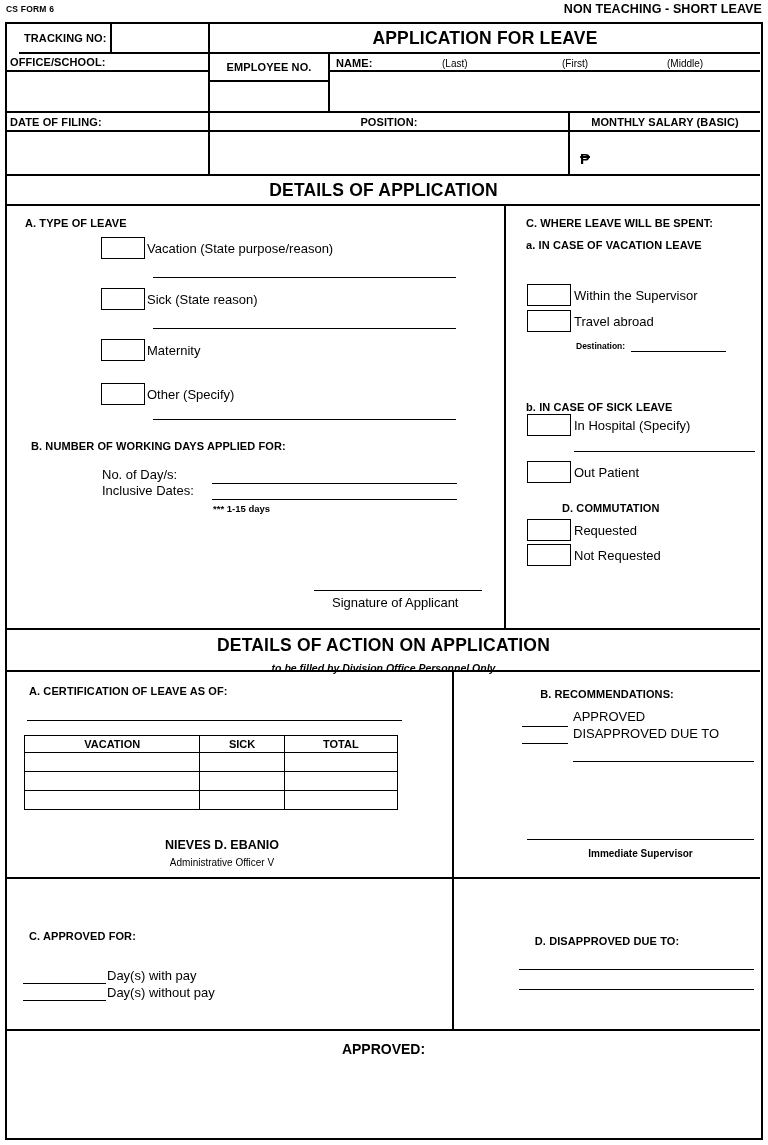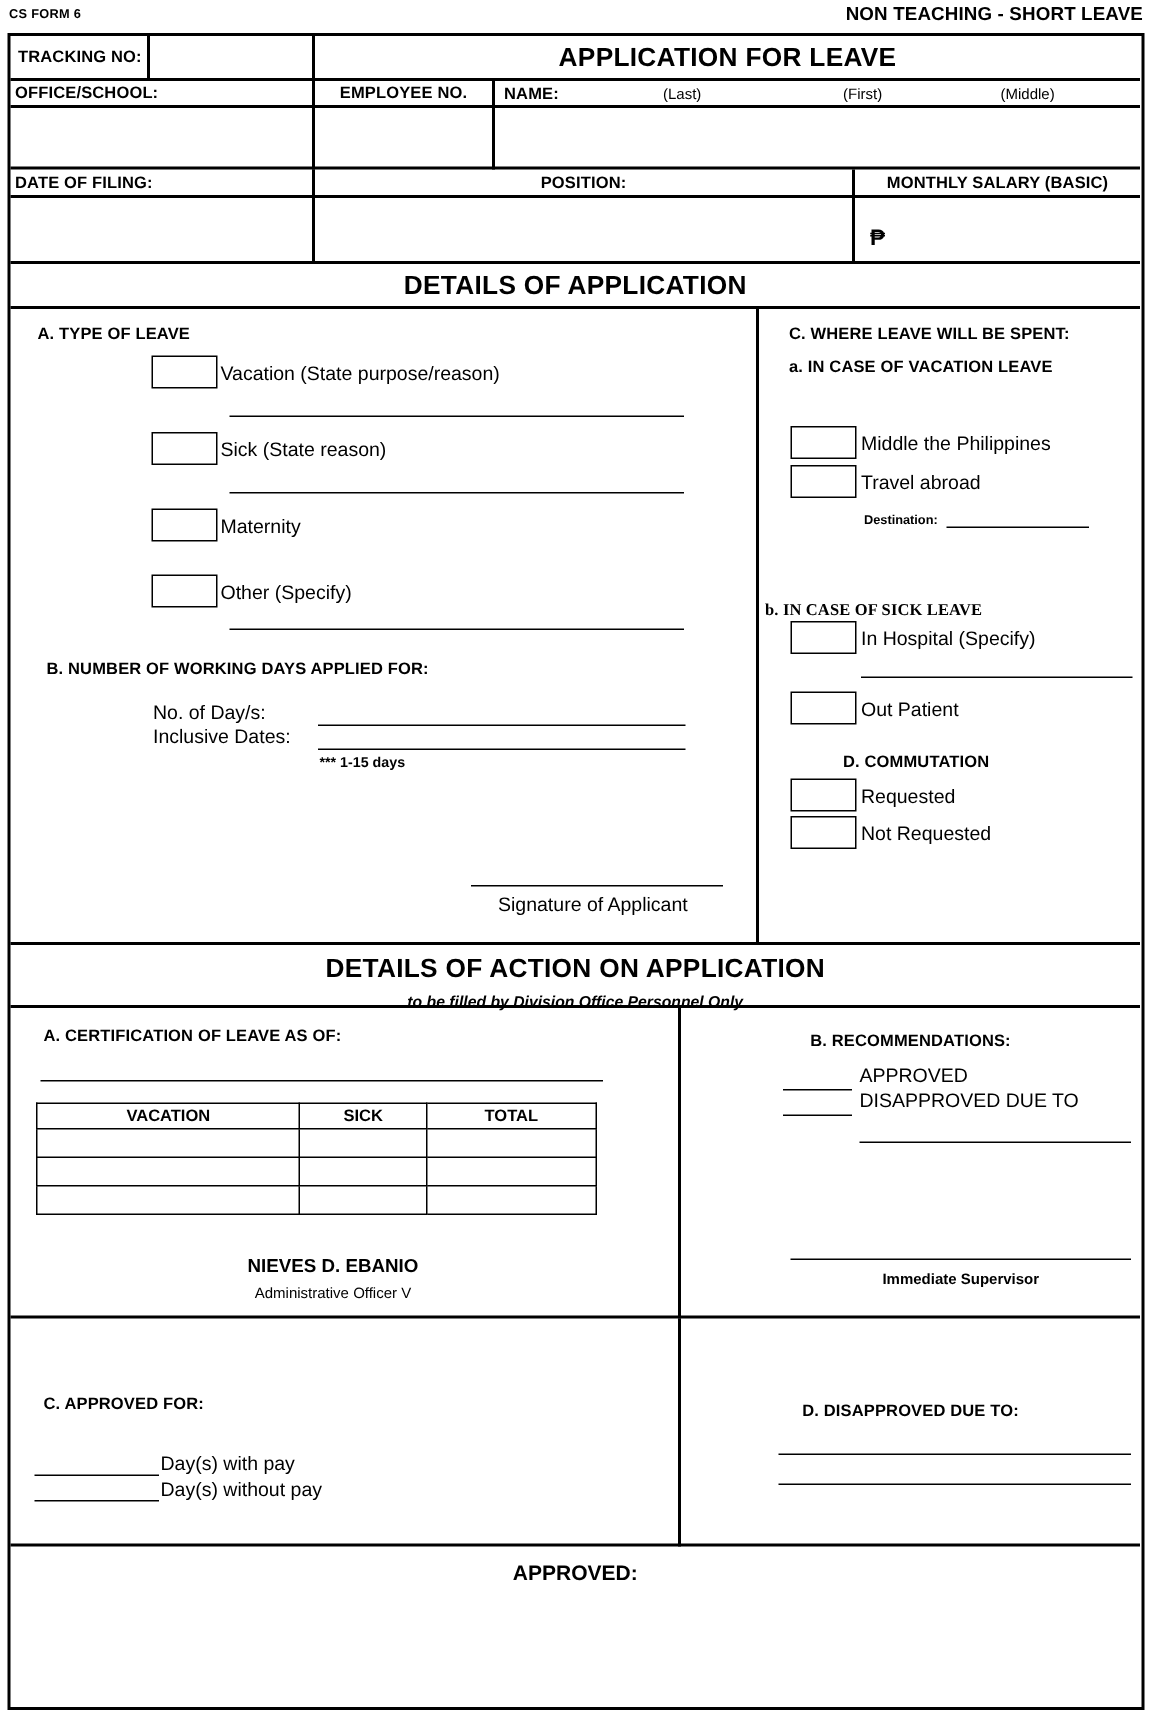--- a/index.html
+++ b/index.html
@@ -94,7 +94,7 @@
   <div class="frame">
 
     <div class="abs" style="left:0;top:0;width:753px;height:30px;">
-      <div class="abs bb br" style="left:0;top:0;width:93px;height:30px;display:flex;align-items:center;padding-left:5px;text-align:right;">
+      <div class="abs bb br" style="left:12px;top:0;width:93px;height:30px;display:flex;align-items:center;padding-left:5px;text-align:right;">
         <span class="lbl">TRACKING NO:</span>
       </div>
       <div class="abs bb br" style="left:93px;top:0;width:110px;height:30px;"></div>

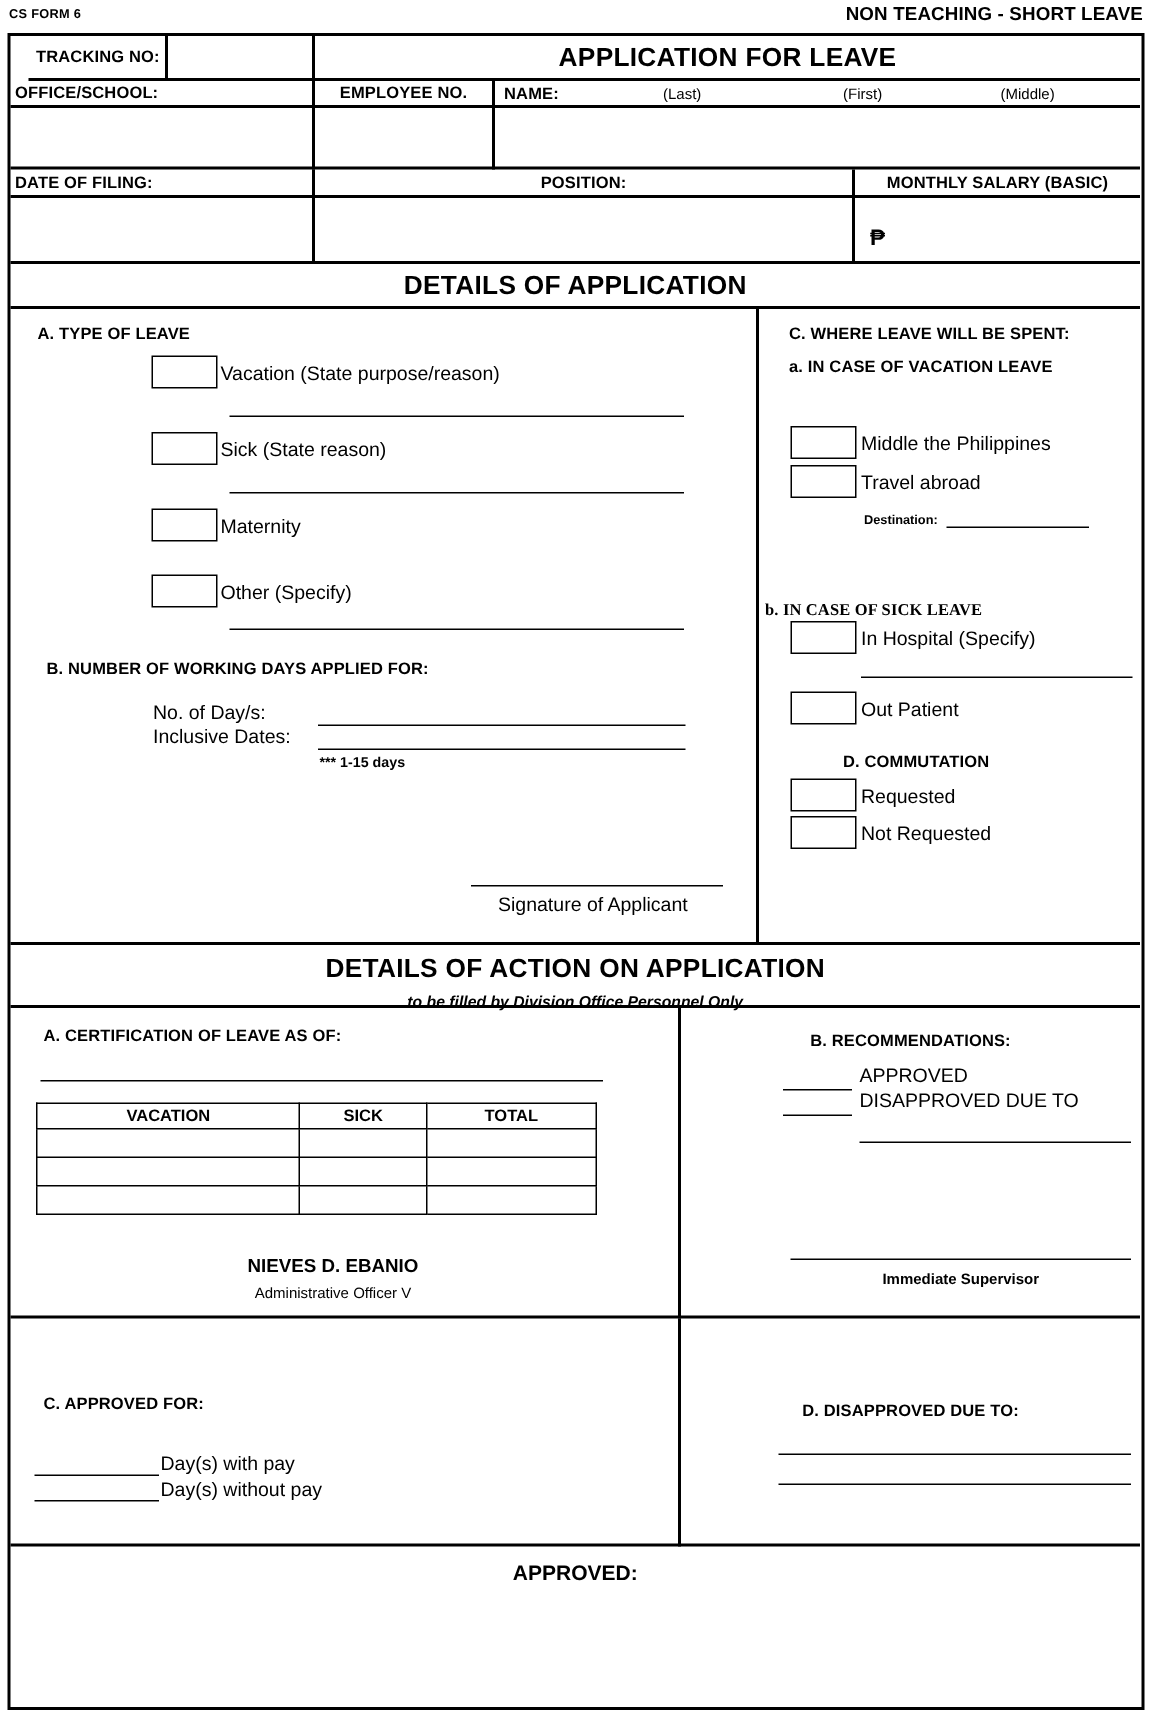--- a/index.html
+++ b/index.html
@@ -107,7 +107,7 @@
       <div class="abs bb br" style="left:0;top:0;width:203px;height:18px;display:flex;align-items:center;padding-left:3px;">
         <span class="lbl">OFFICE/SCHOOL:</span>
       </div>
-      <div class="abs bb br" style="left:203px;top:0;width:120px;height:18px;display:flex;align-items:center;justify-content:center;">
+      <div class="abs bb br" style="left:203px;top:0;width:120px;height:28px;display:flex;align-items:center;justify-content:center;">
         <span class="lbl">EMPLOYEE NO.</span>
       </div>
       <div class="abs bb" style="left:323px;top:0;width:430px;height:18px;">

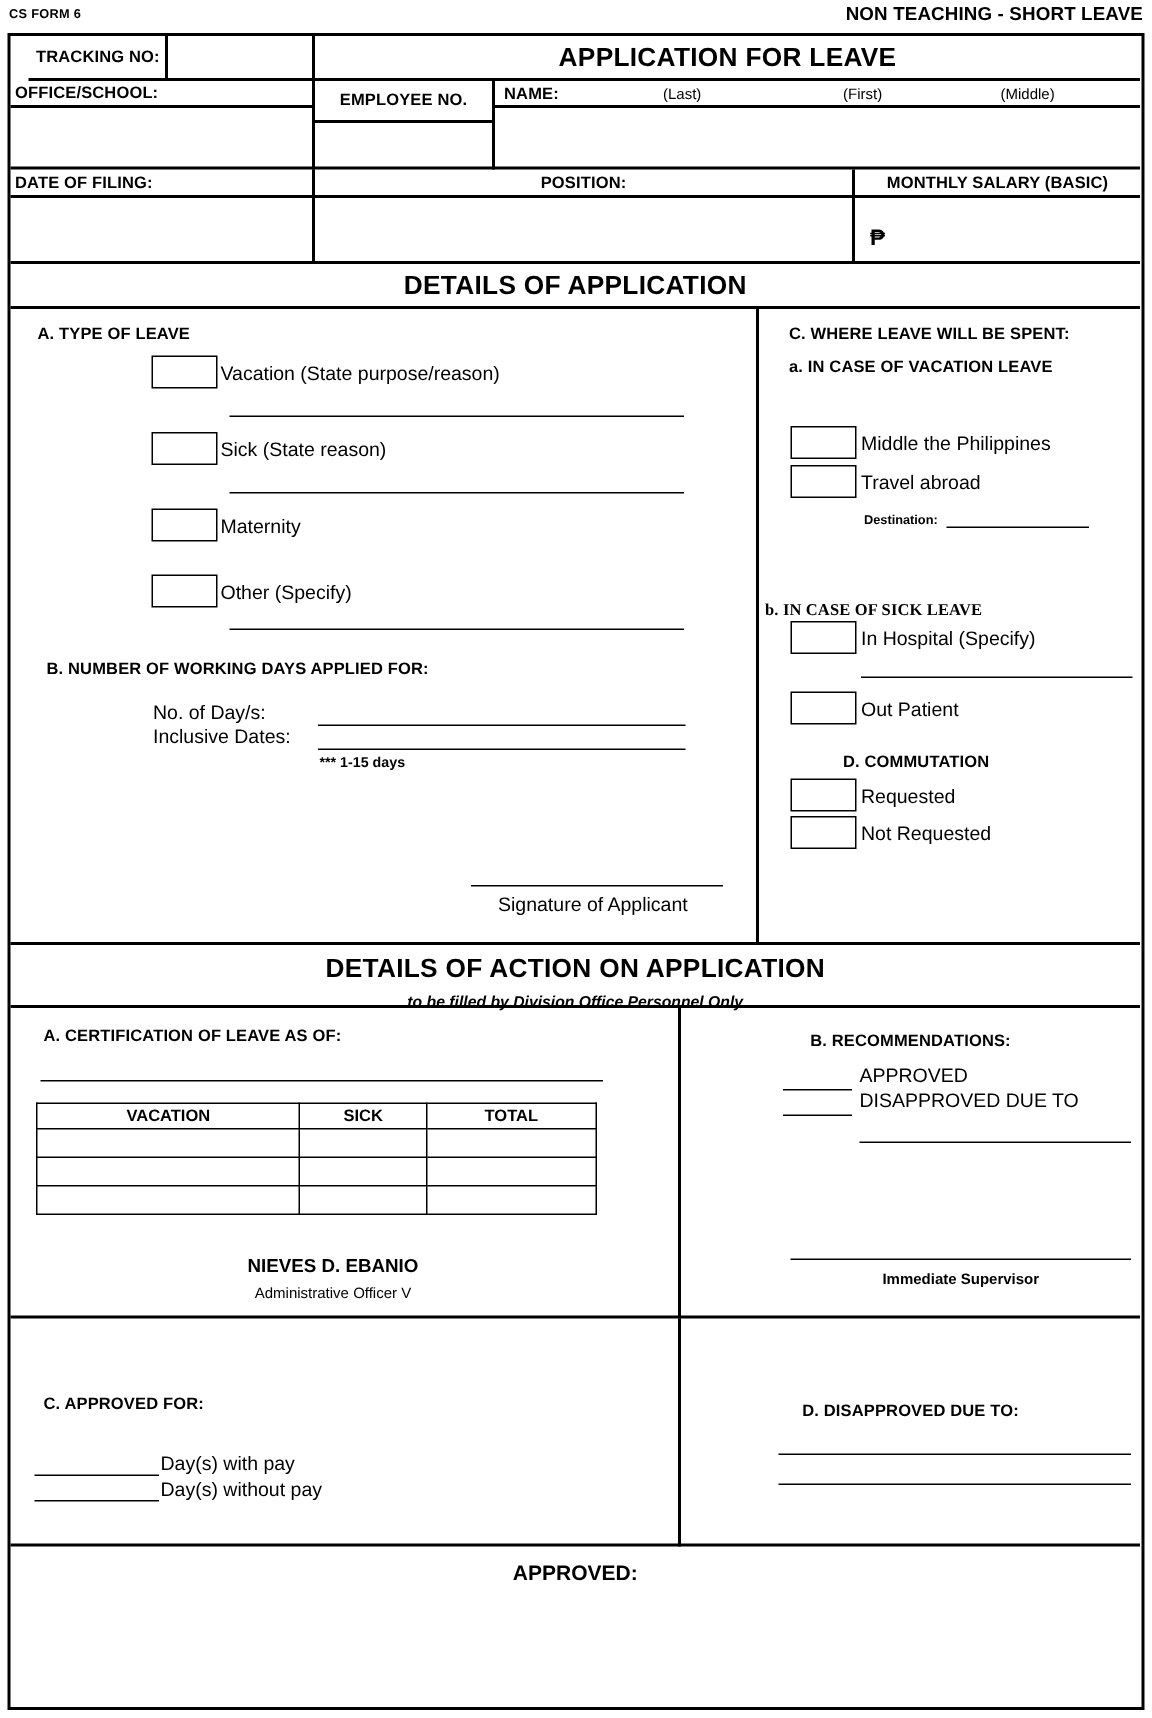--- a/index.html
+++ b/index.html
@@ -191,7 +191,7 @@
         <span class="lbl abs" style="left:20px;top:33px;">a. IN CASE OF VACATION LEAVE</span>
 
         <span class="chk abs" style="left:21px;top:78px;"></span>
-        <span class="plain abs" style="left:68px;top:82px;">Middle the Philippines</span>
+        <span class="plain abs" style="left:68px;top:82px;">Within the Supervisor</span>
 
         <span class="chk abs" style="left:21px;top:104px;"></span>
         <span class="plain abs" style="left:68px;top:108px;">Travel abroad</span>

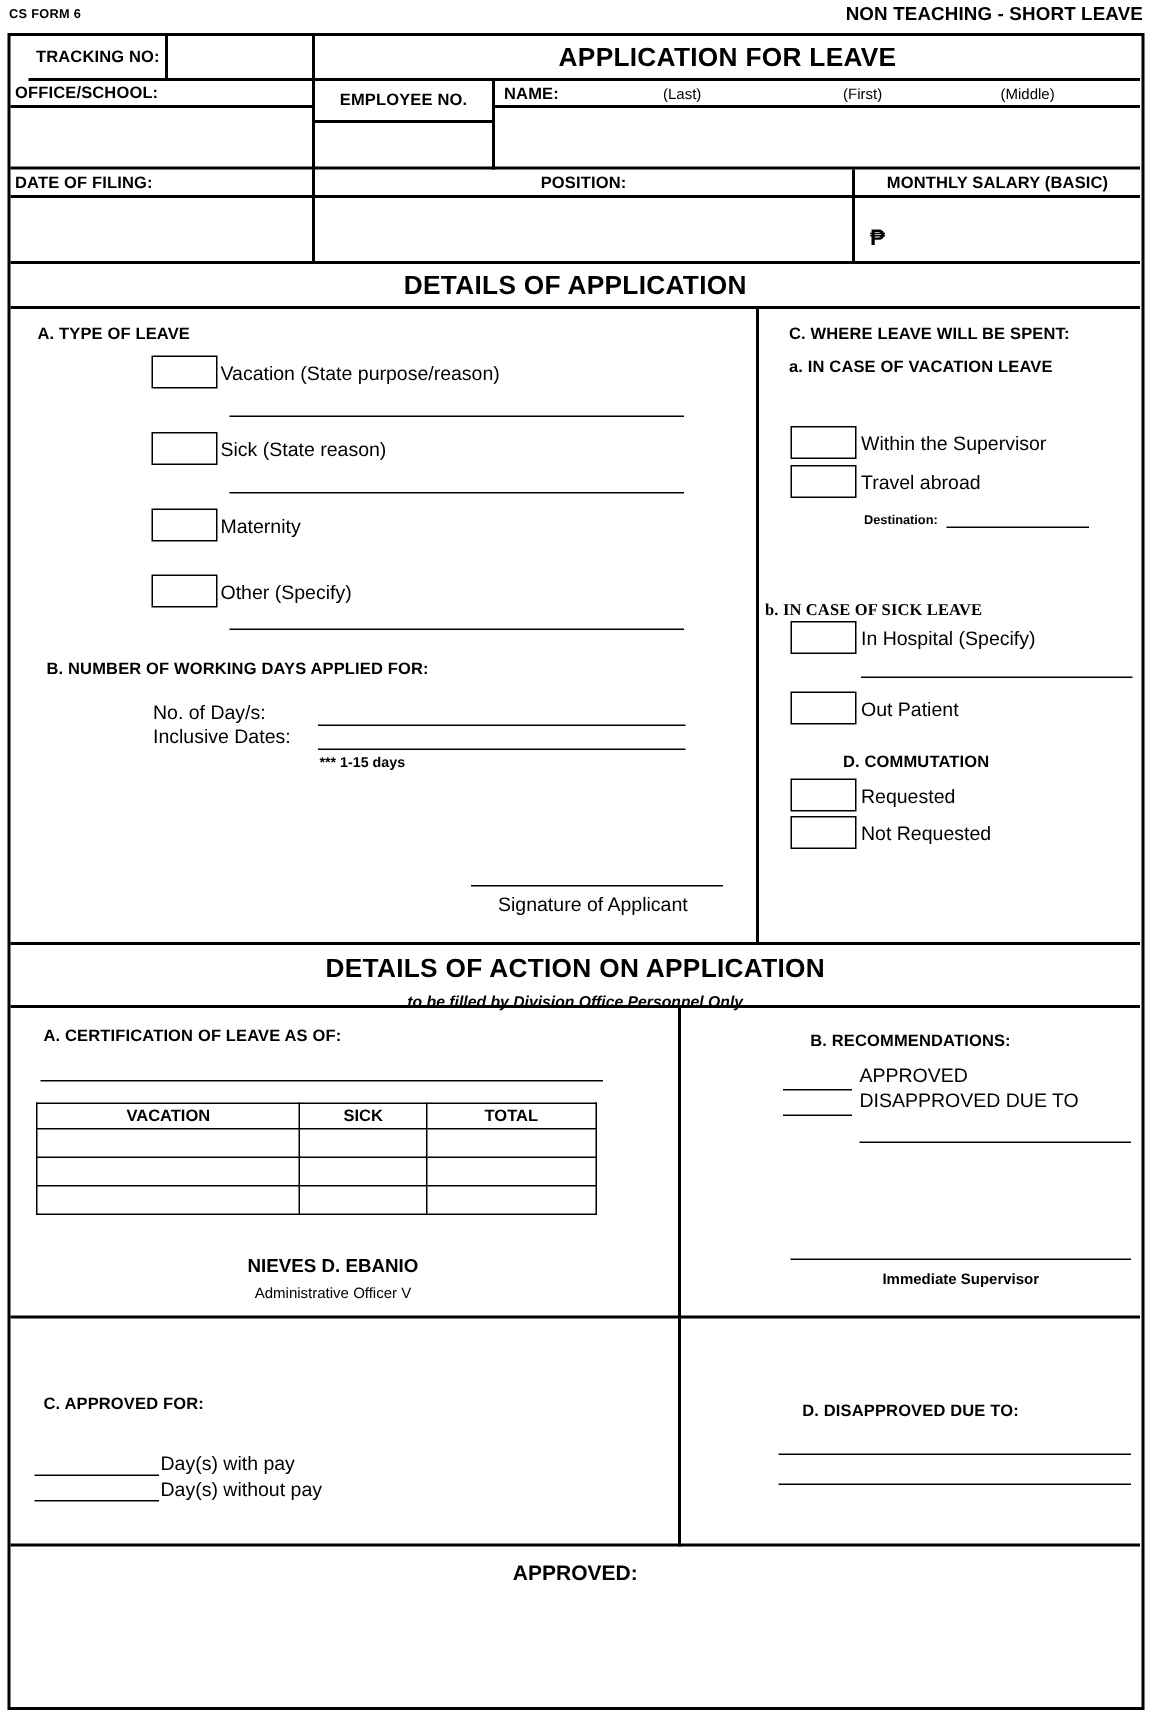--- a/index.html
+++ b/index.html
@@ -199,7 +199,7 @@
         <span class="abs" style="left:70px;top:135px;font-size:8.5px;font-weight:700;">Destination:</span>
         <div class="rule-thin abs" style="left:125px;top:145px;width:95px;"></div>
 
-        <span class="lbl abs" style="left:4px;top:195px;font-family:Liberation Serif, serif;">b. IN CASE OF SICK LEAVE</span>
+        <span class="lbl abs" style="left:20px;top:195px;">b. IN CASE OF SICK LEAVE</span>
 
         <span class="chk abs" style="left:21px;top:208px;"></span>
         <span class="plain abs" style="left:68px;top:212px;">In Hospital (Specify)</span>

